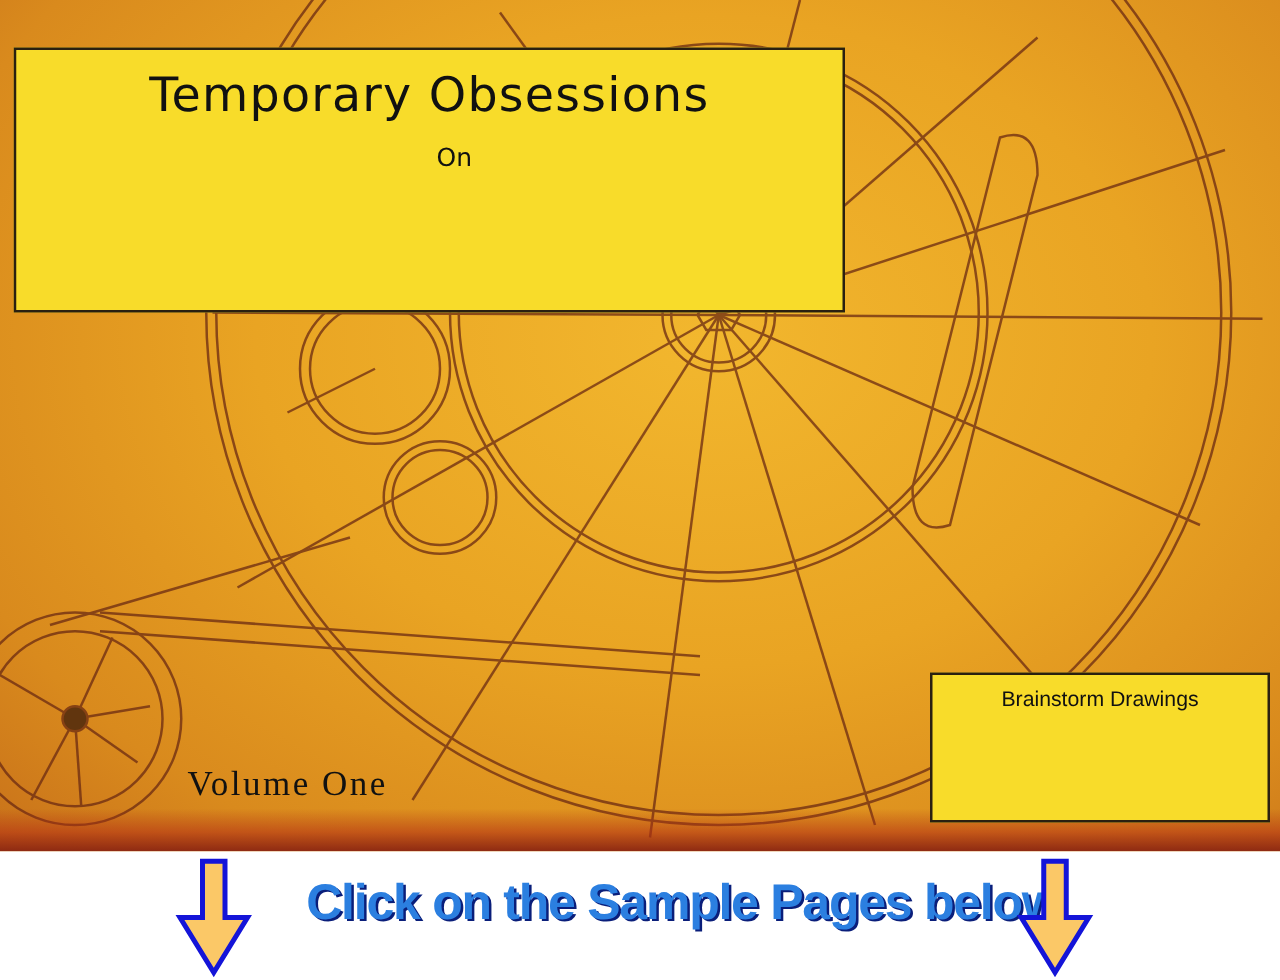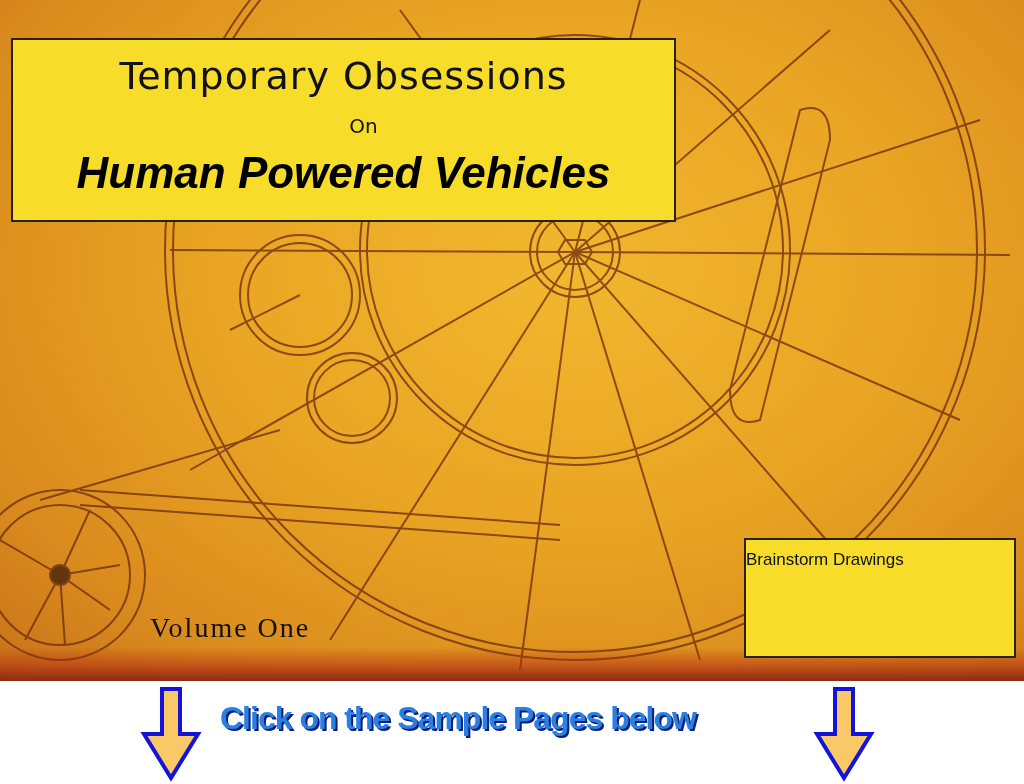--- a/index.html
+++ b/index.html
@@ -9,7 +9,7 @@
   .banner .bottom-edge { position:absolute; left:0; right:0; bottom:0; height:34px;
     background: linear-gradient(to bottom, rgba(200,80,20,0) 0%, rgba(180,50,20,0.6) 55%, #8e2a12 100%); }
   .banner svg.sketch { position:absolute; left:0; top:0; }
-  .title-box { position:absolute; left:11px; top:38px; width:665px; height:184px; background:#f8dc2a; border:2px solid #2a2010; box-sizing:border-box; text-align:center; }
+  .title-box { position:absolute; left:11px; top:38px; width:665px; height:212px; background:#f8dc2a; border:2px solid #2a2010; box-sizing:border-box; text-align:center; }
   .title-line1 { position:absolute; left:0; right:0; top:14px; font-family:"DejaVu Sans", sans-serif; font-size:38px; color:#111; letter-spacing:1px; }
   .title-on { position:absolute; left:0; right:0; top:74px; font-family:"DejaVu Sans", sans-serif; font-size:20px; color:#111; padding-left:40px; }
   .title-line2 { position:absolute; left:0; right:0; top:108px; font-family:"Liberation Sans", sans-serif; font-weight:bold; font-style:italic; font-size:44px; color:#000; }

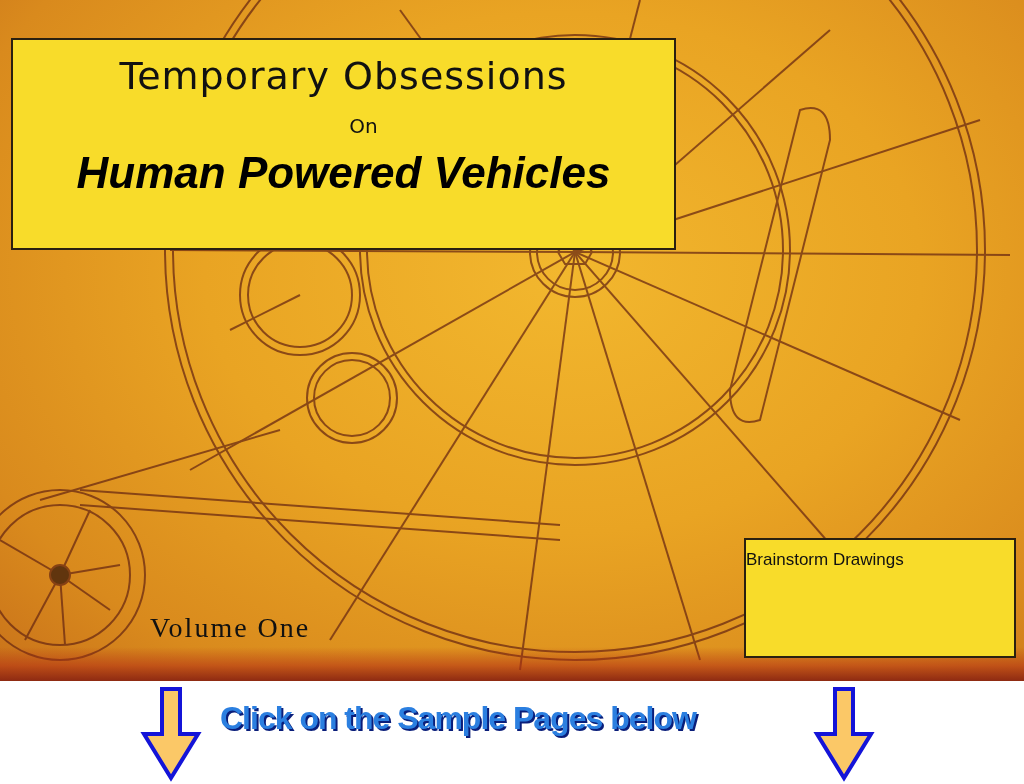--- a/index.html
+++ b/index.html
@@ -78,7 +78,6 @@
   <div class="title-box">
     <div class="title-line1">Temporary Obsessions</div>
     <div class="title-on">On</div>
-    <div class="title-line2">Human Powered Vehicles</div>
   </div>
 
   <div class="volume">Volume One</div>

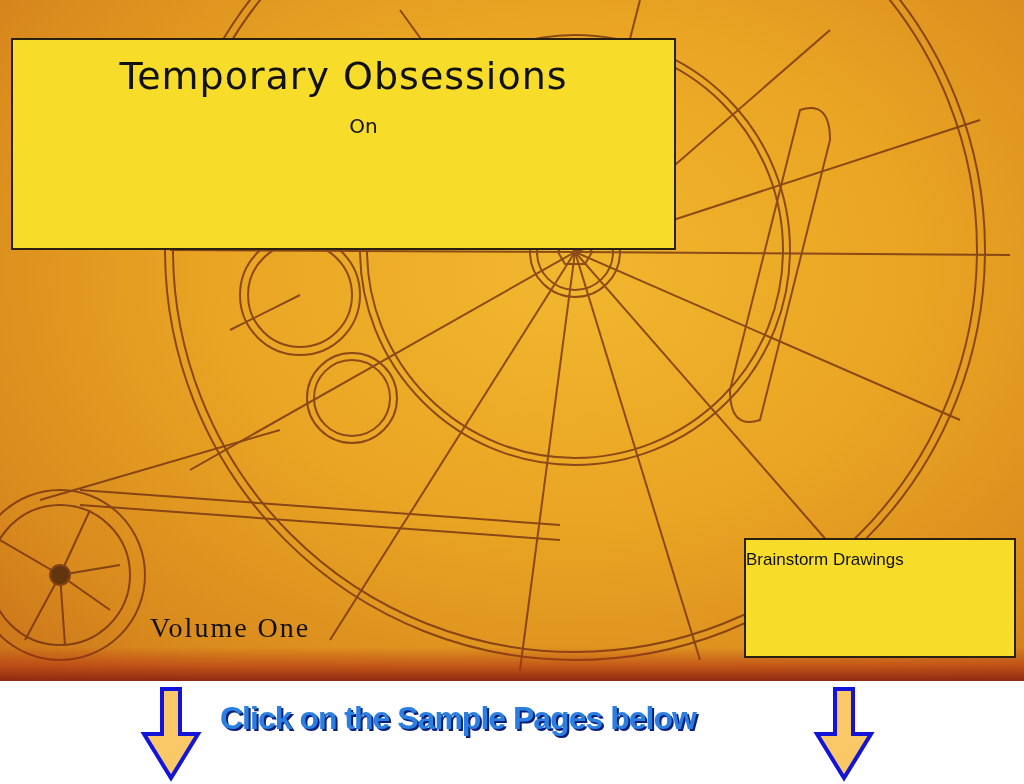--- a/index.html
+++ b/index.html
@@ -13,7 +13,7 @@
   .title-line1 { position:absolute; left:0; right:0; top:14px; font-family:"DejaVu Sans", sans-serif; font-size:38px; color:#111; letter-spacing:1px; }
   .title-on { position:absolute; left:0; right:0; top:74px; font-family:"DejaVu Sans", sans-serif; font-size:20px; color:#111; padding-left:40px; }
   .title-line2 { position:absolute; left:0; right:0; top:108px; font-family:"Liberation Sans", sans-serif; font-weight:bold; font-style:italic; font-size:44px; color:#000; }
-  .credit-box { position:absolute; left:744px; top:538px; width:272px; height:120px; background:#f8dc2a; border:2px solid #2a2010; box-sizing:border-box; }
+  .credit-box { position:absolute; left:744px; top:538px; width:272px; height:120px; background:#f8dc2a; border:2px solid #2a2010; box-sizing:border-box; text-align:center; }
   .credit-l1 { position:absolute; left:0; right:0; top:10px; font-size:17px; color:#111; }
   .credit-l2 { position:absolute; left:0; right:0; top:36px; font-size:17px; color:#111; }
   .credit-name { position:absolute; left:0; right:0; top:64px; font-size:33px; font-style:italic; color:#000; }

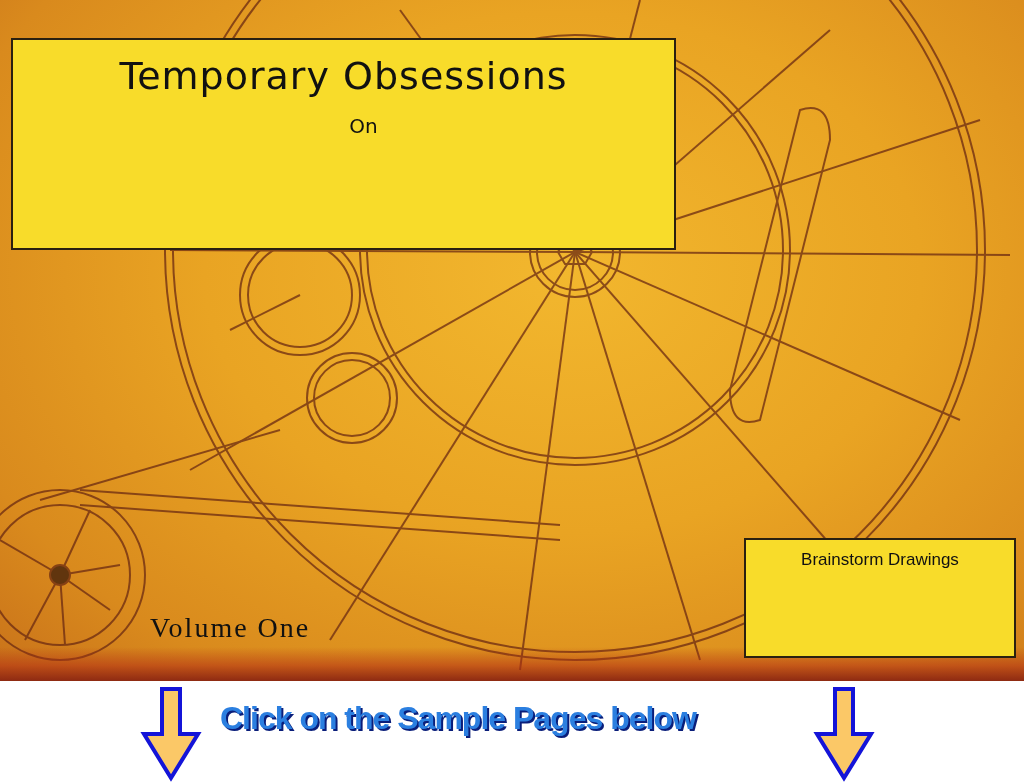--- a/index.html
+++ b/index.html
@@ -18,7 +18,7 @@
   .credit-l2 { position:absolute; left:0; right:0; top:36px; font-size:17px; color:#111; }
   .credit-name { position:absolute; left:0; right:0; top:64px; font-size:33px; font-style:italic; color:#000; }
   .volume { position:absolute; left:150px; top:612px; font-family:Liberation Serif, serif; font-size:28px; color:#111; letter-spacing:2px; }
-  .cta { position:absolute; left:220px; top:700px; font-family:"Liberation Sans", sans-serif; font-weight:bold; font-size:32px; color:#2b7fe0; letter-spacing:-1px; text-shadow:2px 2px 0 #0a1e7a; cursor:pointer; }
+  .cta { position:absolute; left:245px; top:700px; font-family:"Liberation Sans", sans-serif; font-weight:bold; font-size:40px; color:#2b7fe0; letter-spacing:-1px; text-shadow:2px 2px 0 #0a1e7a; cursor:pointer; }
   .arrow { position:absolute; top:686px; }
 </style>
 </head>

